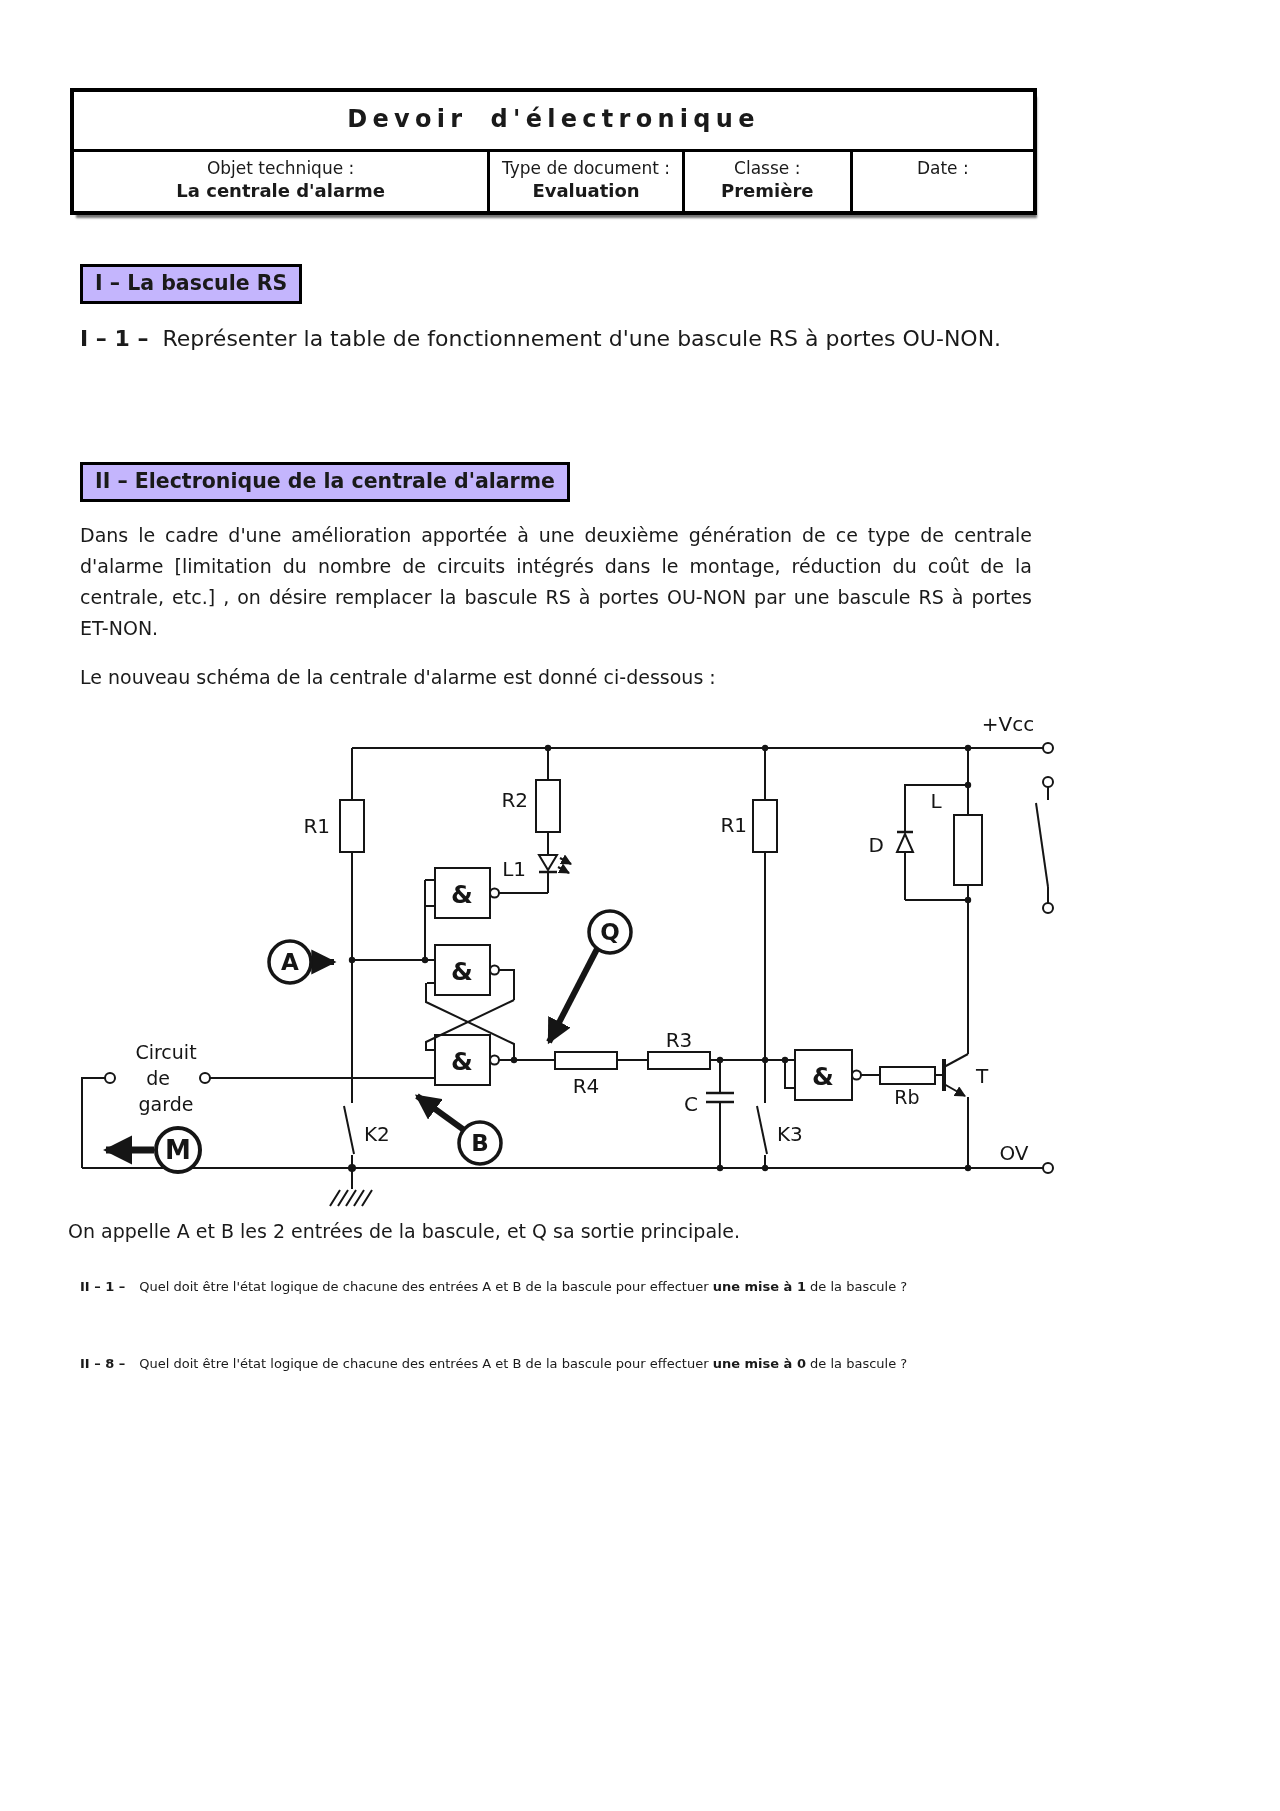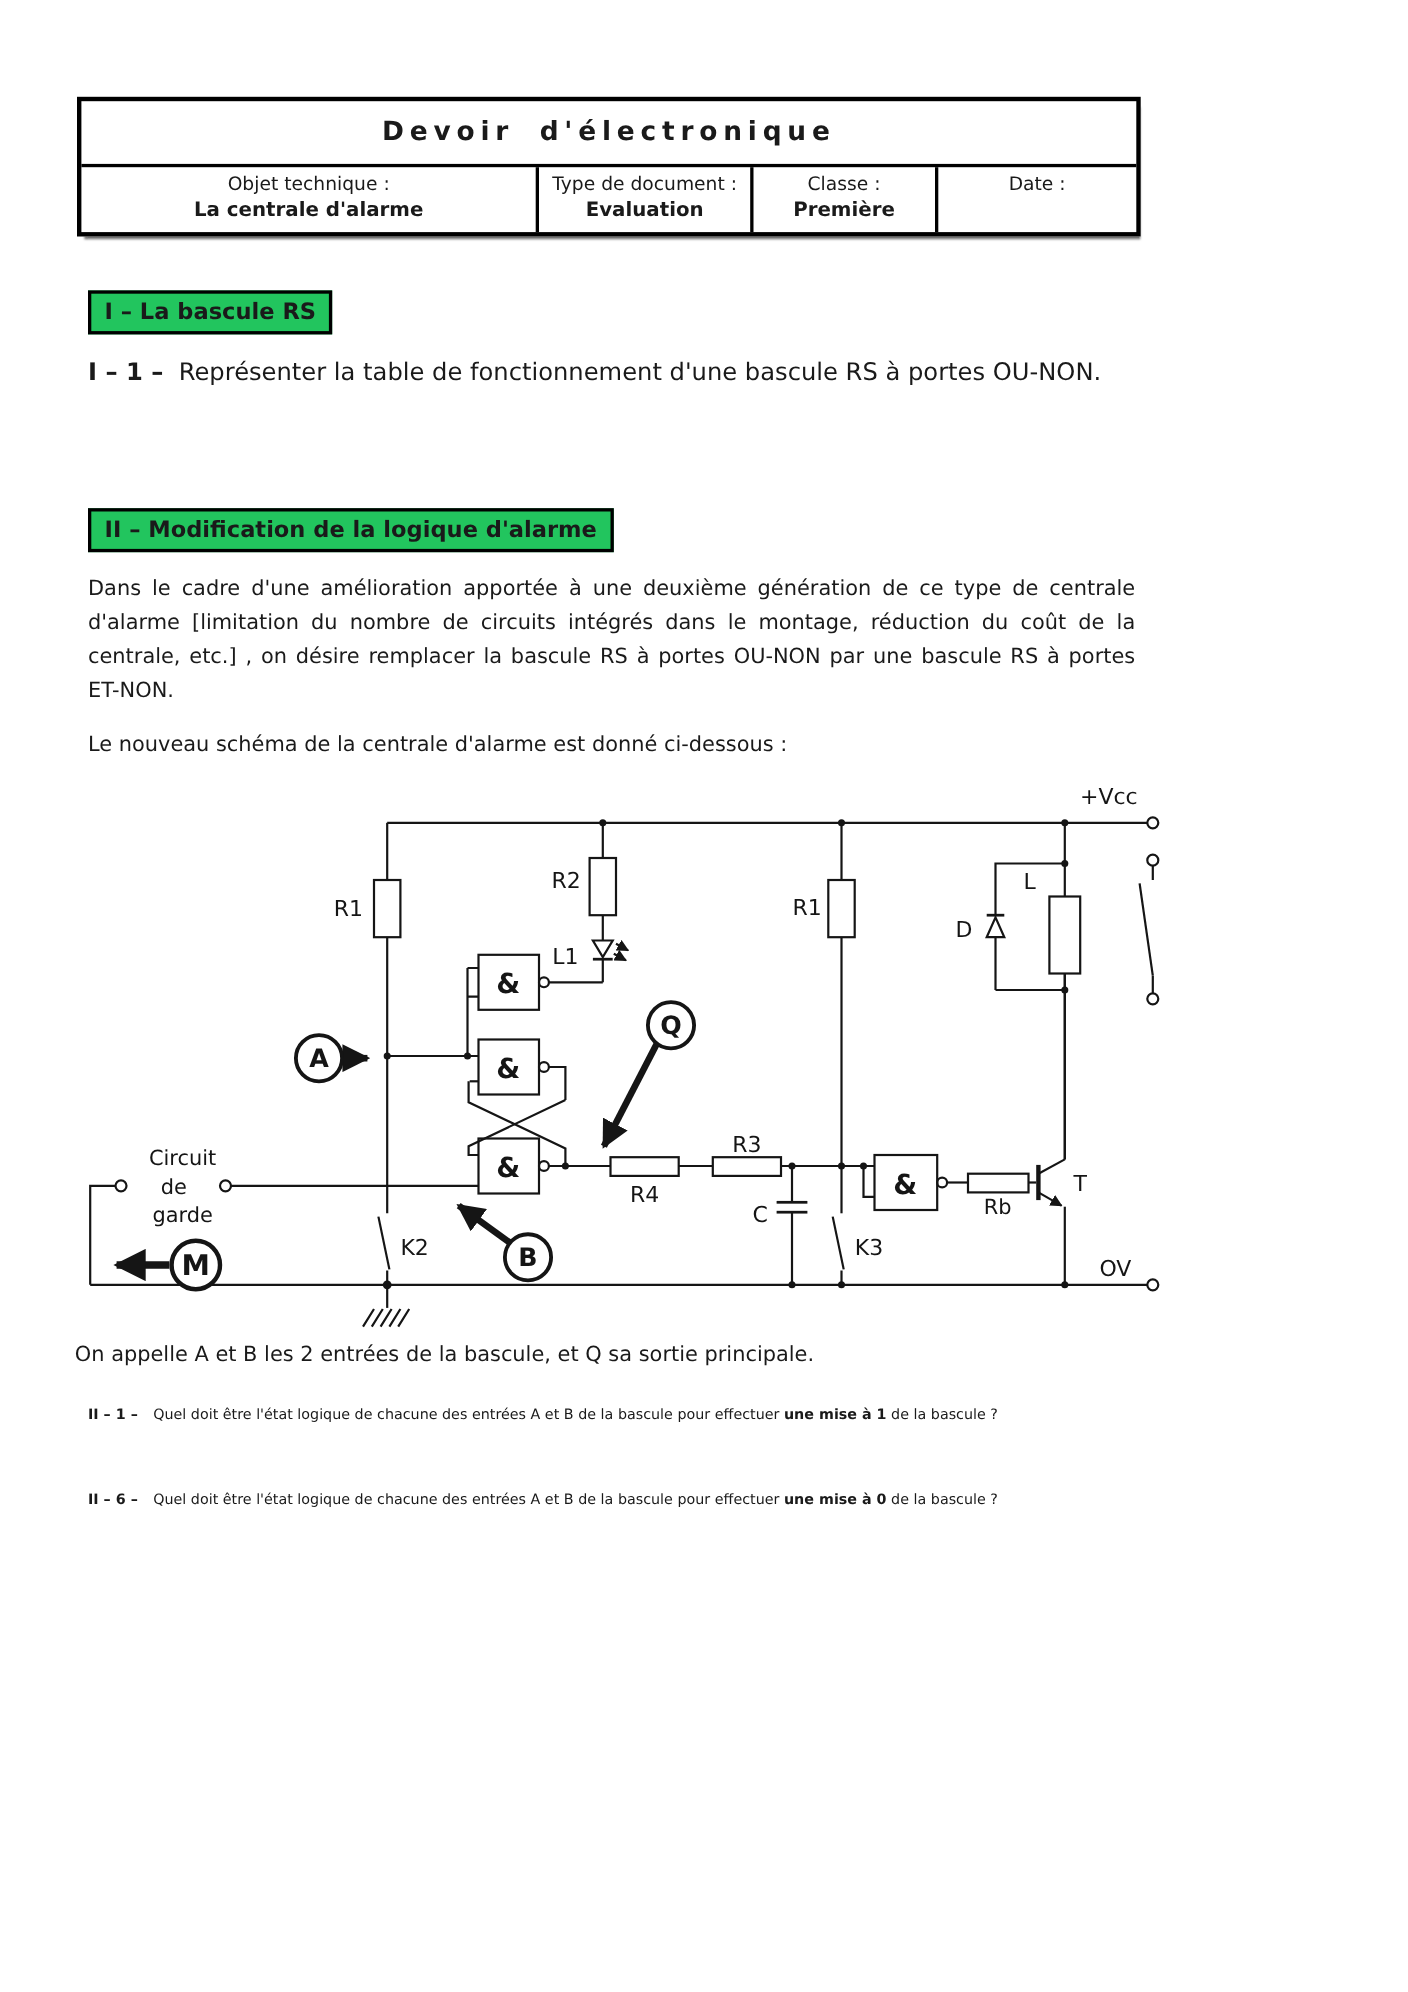--- a/index.html
+++ b/index.html
@@ -23,7 +23,7 @@
 
   
   .secbox{border:3px solid #000;display:inline-block;padding:4px 12px 6px;
-          font-weight:bold;font-size:20.5px;background:#22c55e;}
+          font-weight:bold;font-size:20.5px;background:#c4b5fd;}
 
   
   .q{font-size:22px;line-height:30px;margin:0;}

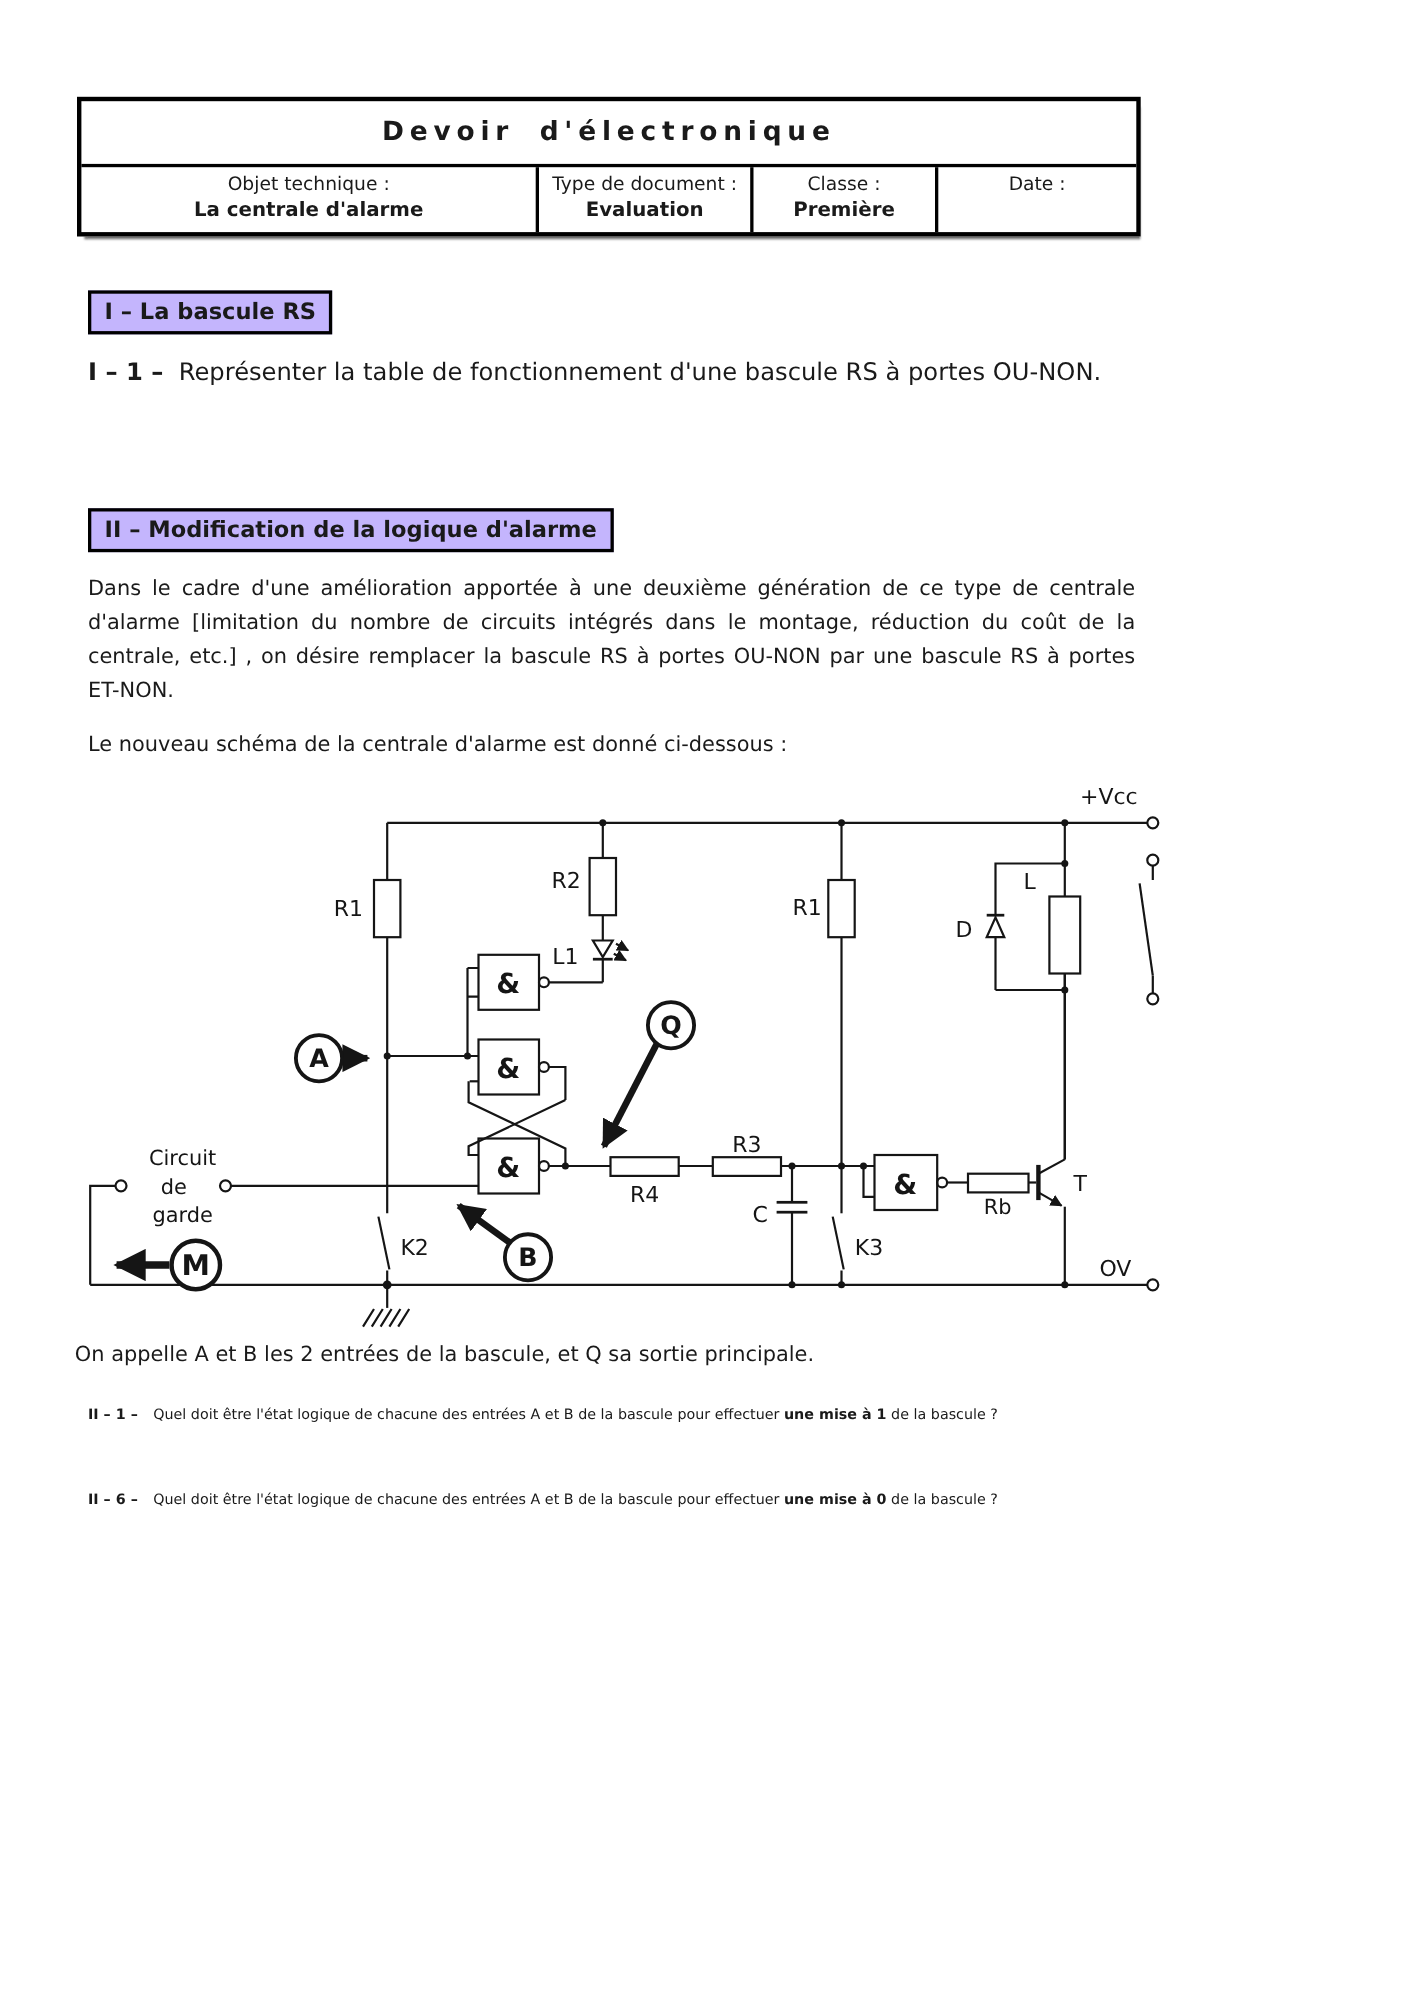--- a/index.html
+++ b/index.html
@@ -84,7 +84,7 @@
 
 
   <div class="abs" style="left:80px;top:462px;">
-    <span class="secbox">II – Modification de la logique d'alarme</span>
+    <span class="secbox">II – Electronique de la centrale d'alarme</span>
   </div>
 
   <p class="abs para" style="left:80px;top:520px;">Dans le cadre d'une amélioration apportée à une deuxième génération de ce type de centrale d'alarme [limitation du nombre de circuits intégrés dans le montage, réduction du coût de la centrale, etc.] , on désire remplacer la bascule RS à portes OU-NON par une bascule RS à portes ET-NON.</p>

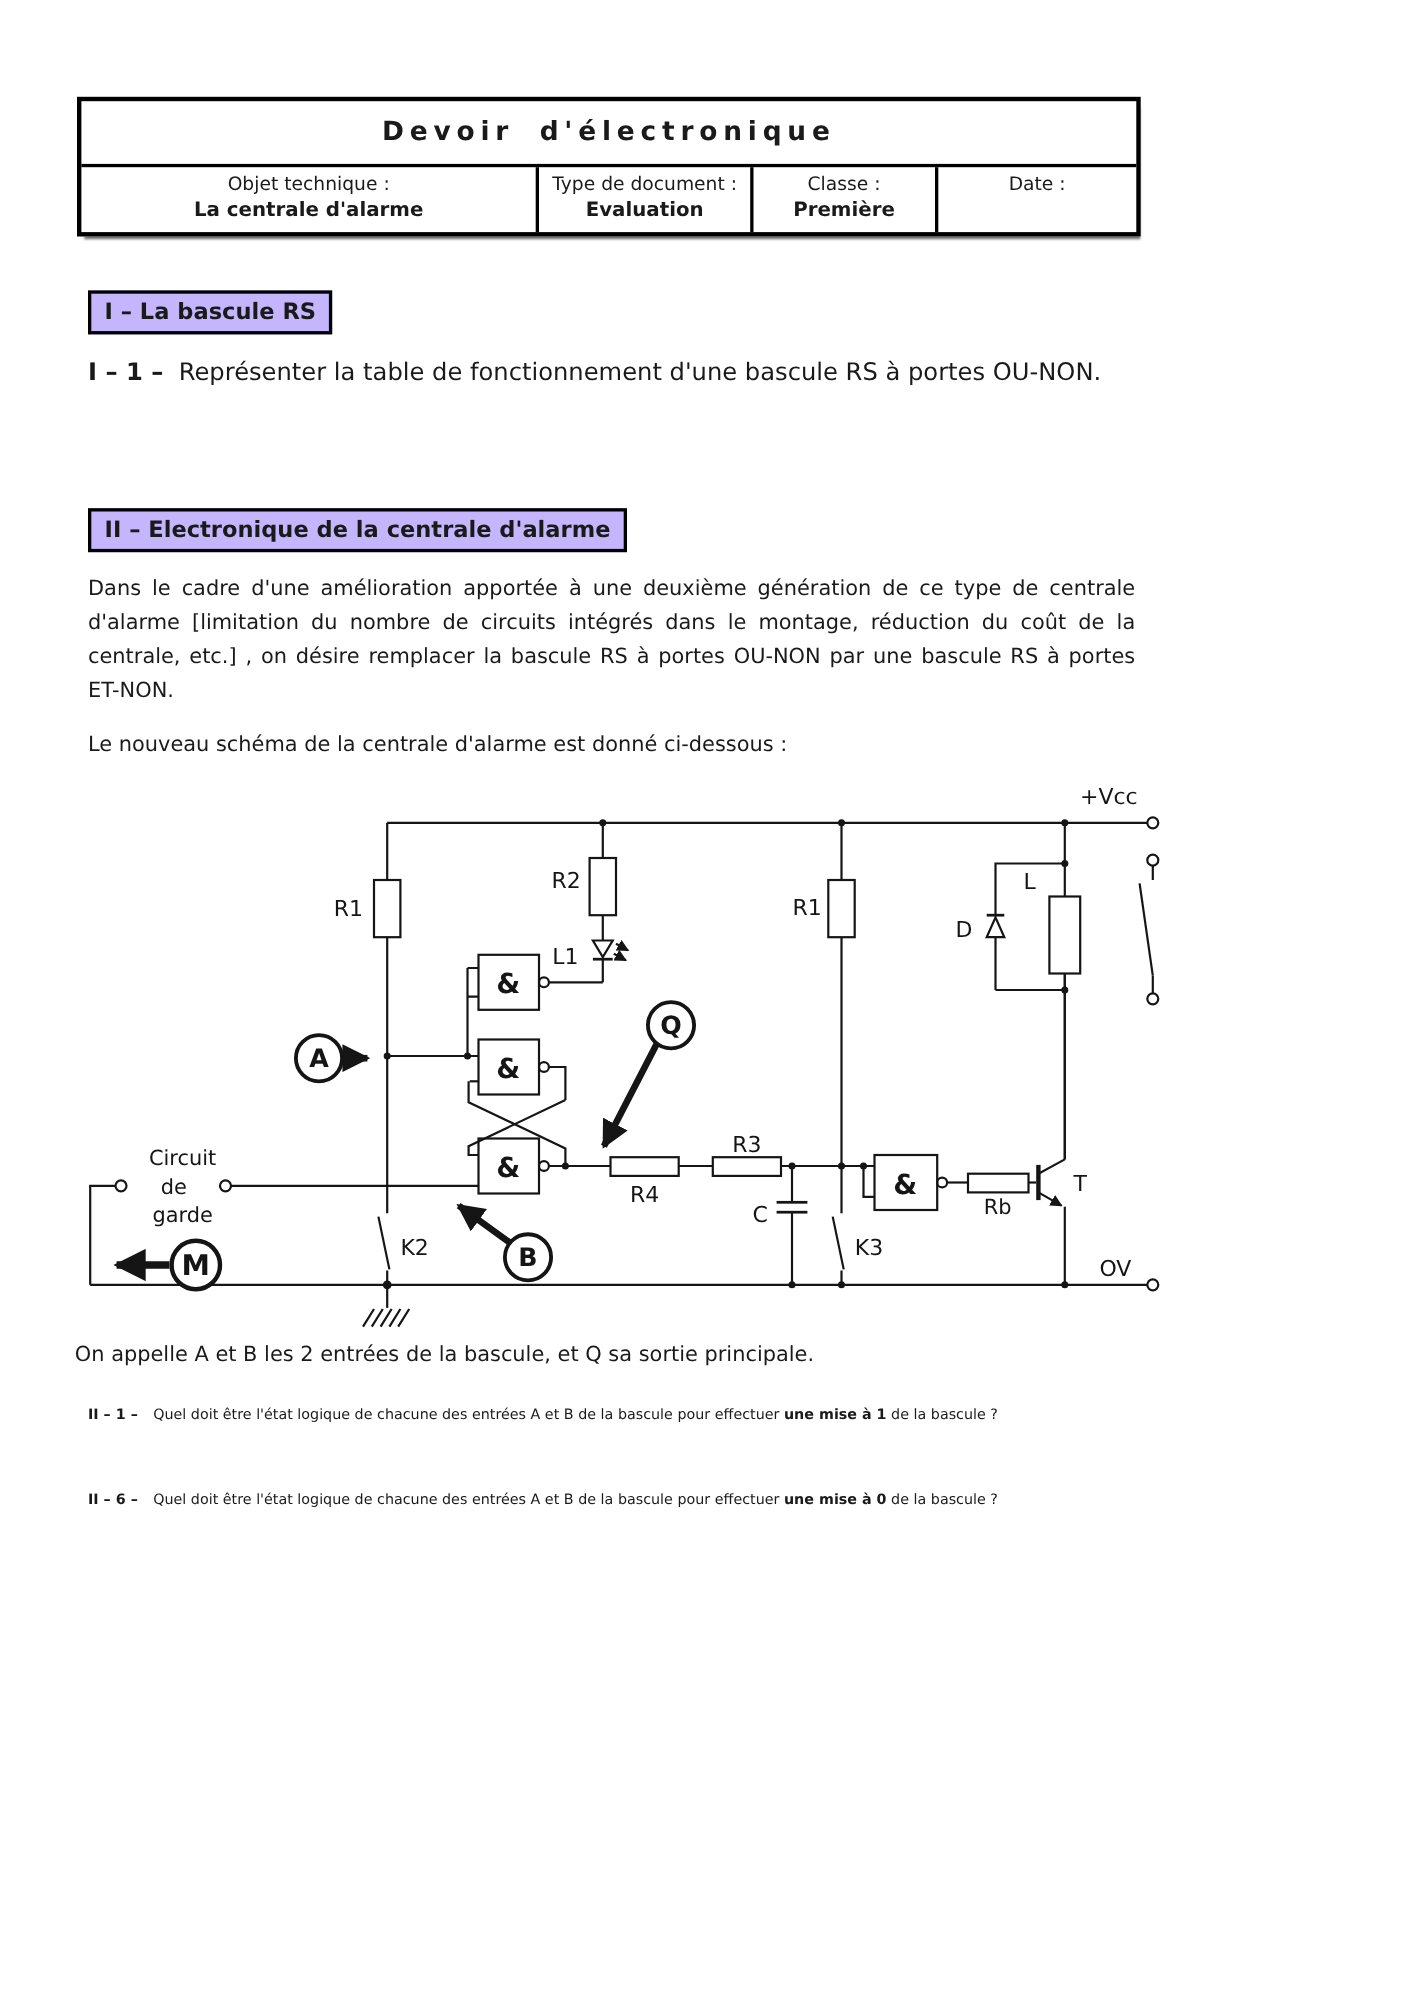--- a/index.html
+++ b/index.html
@@ -310,7 +310,7 @@
   </p>
 
   <p class="abs qjust" style="left:80px;top:1345px;">
-    <b class="qlabel">II – 6 –</b><span>Quel doit être l'état logique de chacune des entrées A et B de la bascule pour effectuer</span>
+    <b class="qlabel">II – 8 –</b><span>Quel doit être l'état logique de chacune des entrées A et B de la bascule pour effectuer</span>
     <b>une mise à 0</b>
     <span>de la bascule ?</span>
   </p>

